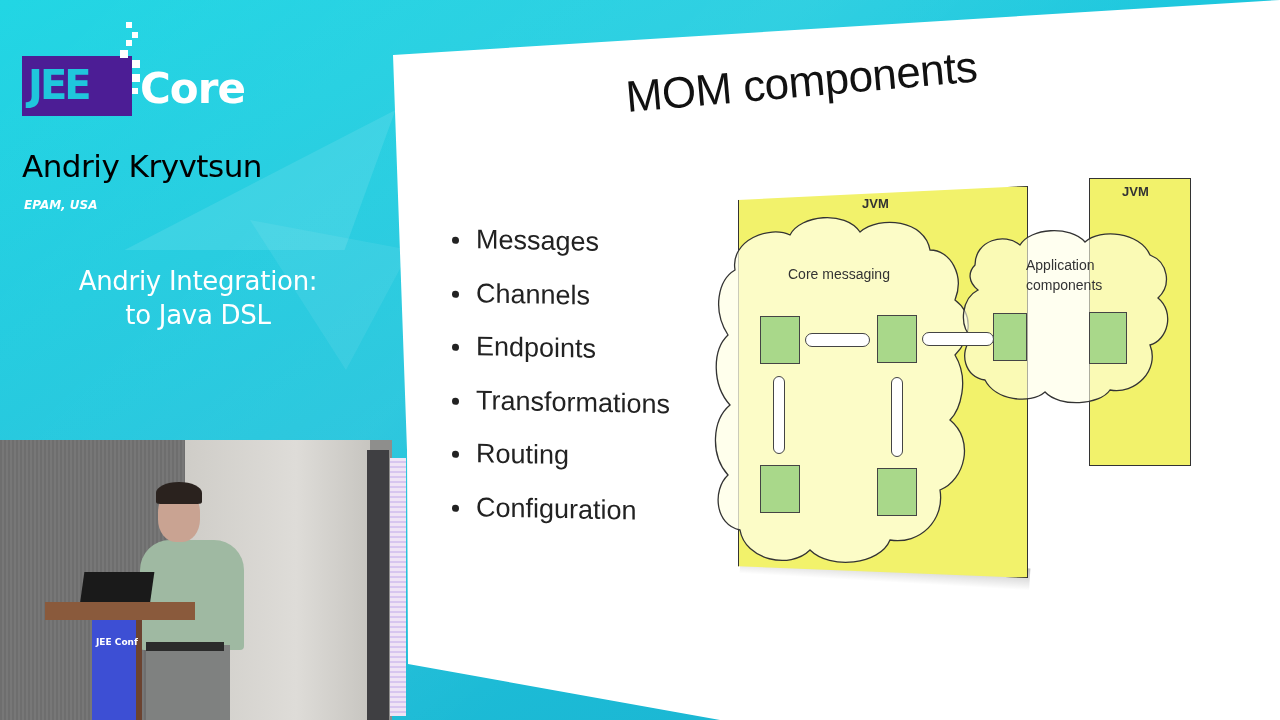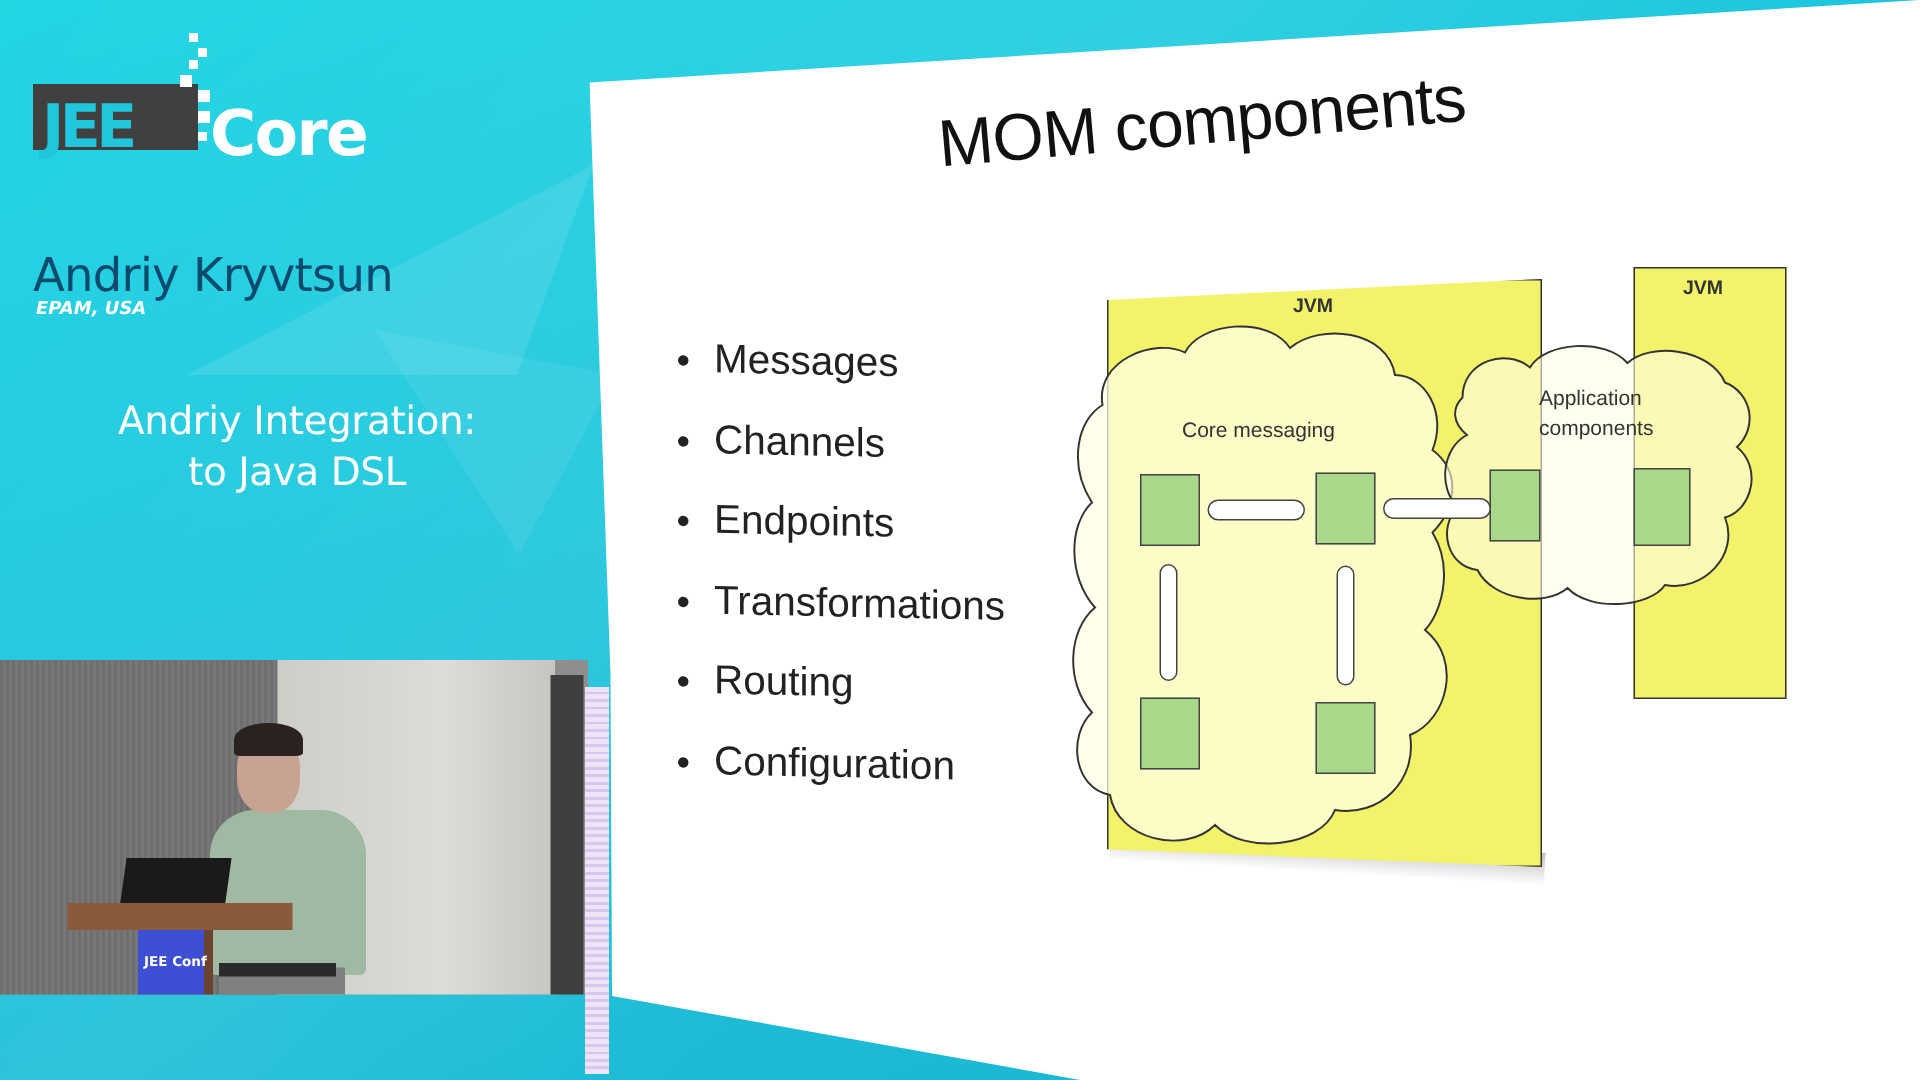--- a/index.html
+++ b/index.html
@@ -48,7 +48,7 @@
 
   
   .logo { position:absolute; left:22px; top:56px; }
-  .logo-jee { position:absolute; left:0; top:0; width:110px; height:44px; background:#404040; }
+  .logo-jee { position:absolute; left:0; top:0; width:110px; height:60px; background:#4c1d95; }
   .logo-jee span { position:absolute; left:6px; top:6px; font-family:"DejaVu Sans", sans-serif; font-weight:bold;
     font-size:40px; color:#1fc6dc; letter-spacing:-3px; }
   .logo-conf { position:absolute; left:118px; top:8px; font-family:"DejaVu Sans", sans-serif; font-weight:bold;

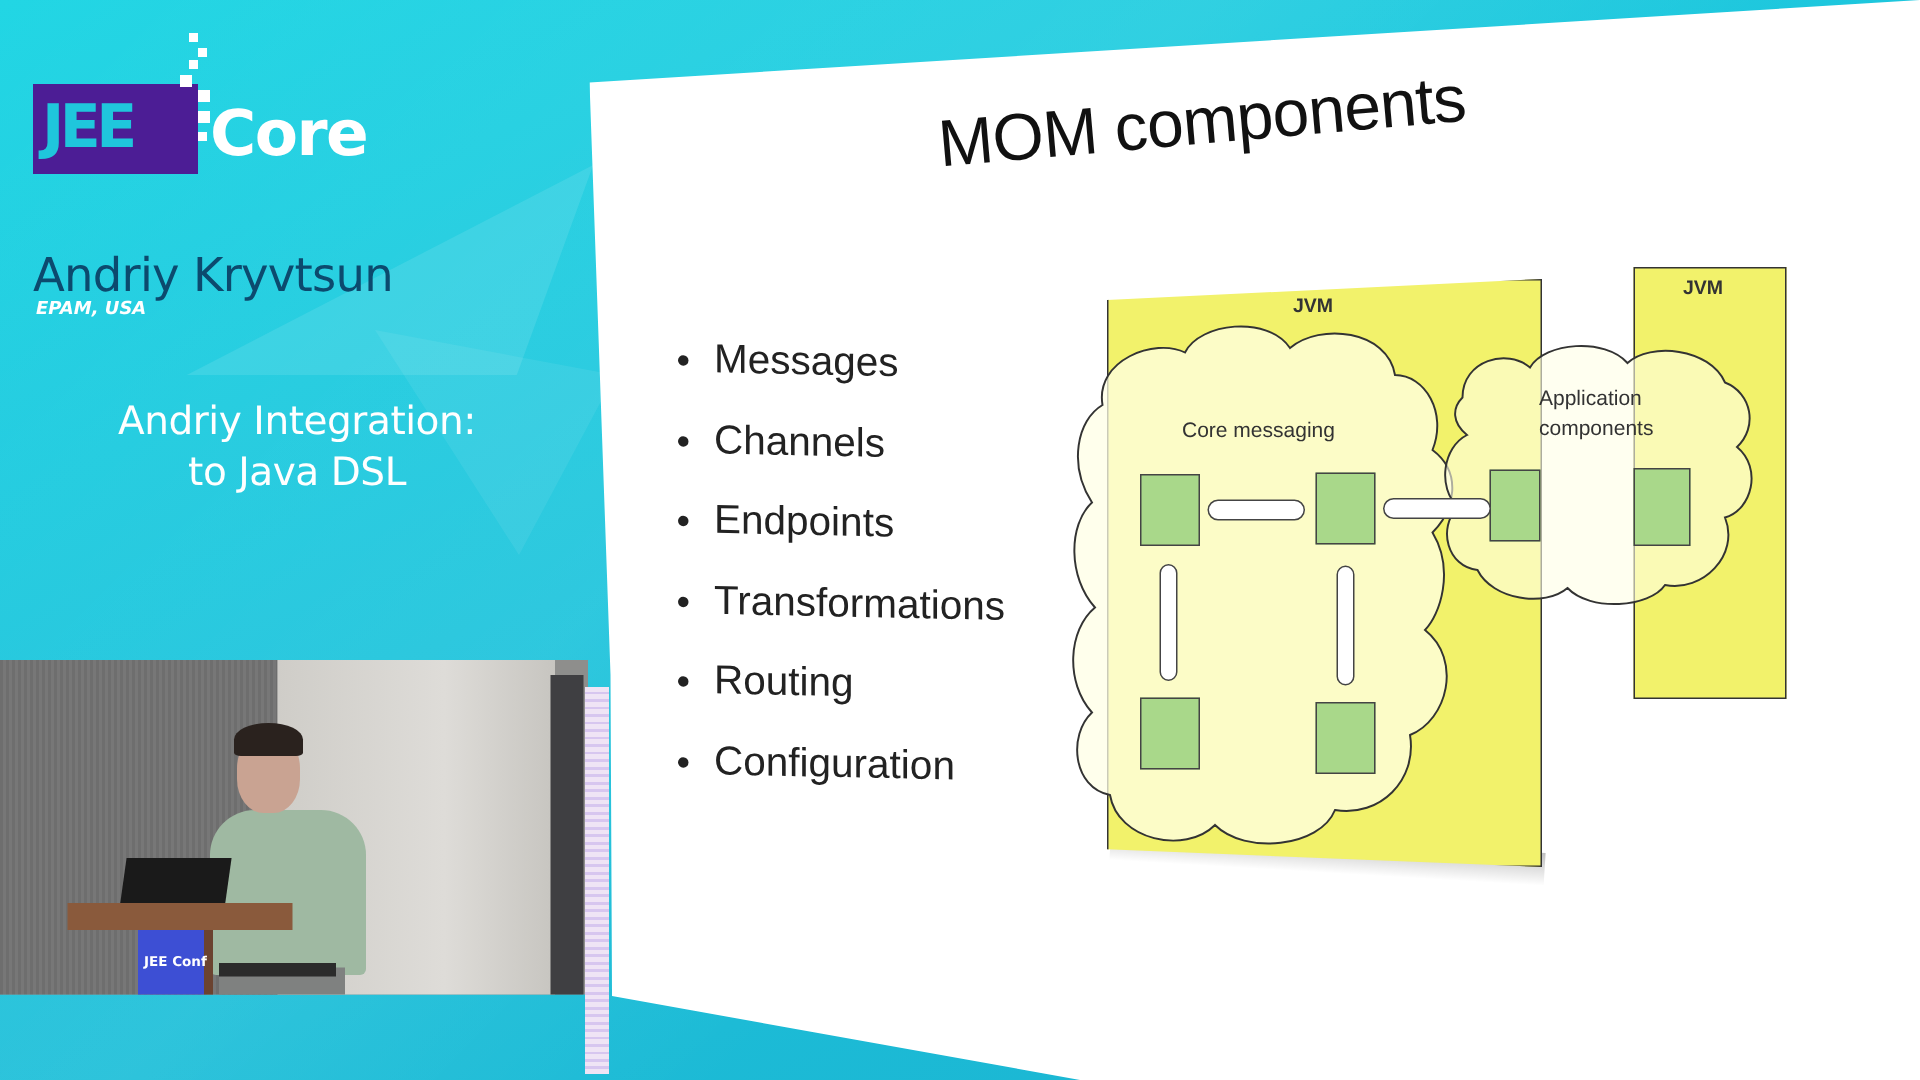--- a/index.html
+++ b/index.html
@@ -54,7 +54,7 @@
   .logo-conf { position:absolute; left:118px; top:8px; font-family:"DejaVu Sans", sans-serif; font-weight:bold;
     font-size:42px; color:#fff; letter-spacing:-1px; }
   .pixel { position:absolute; background:#fff; }
-  .speaker-name { position:absolute; left:22px; top:166px; color:#0c4a6e; font-size:31px; font-family:"DejaVu Sans", sans-serif; letter-spacing:-0.5px;text-align:center; }
+  .speaker-name { position:absolute; left:22px; top:148px; color:#000000; font-size:31px; font-family:"DejaVu Sans", sans-serif; letter-spacing:-0.5px;text-align:center; }
   .speaker-org { position:absolute; left:24px; top:198px; color:#fff; font-size:12px; font-style:italic; font-weight:bold; }
   .talk-title { position:absolute; left:0; top:264px; width:396px; color:#fff; font-size:26px; text-align:center; line-height:34px; letter-spacing:-0.3px; }
 

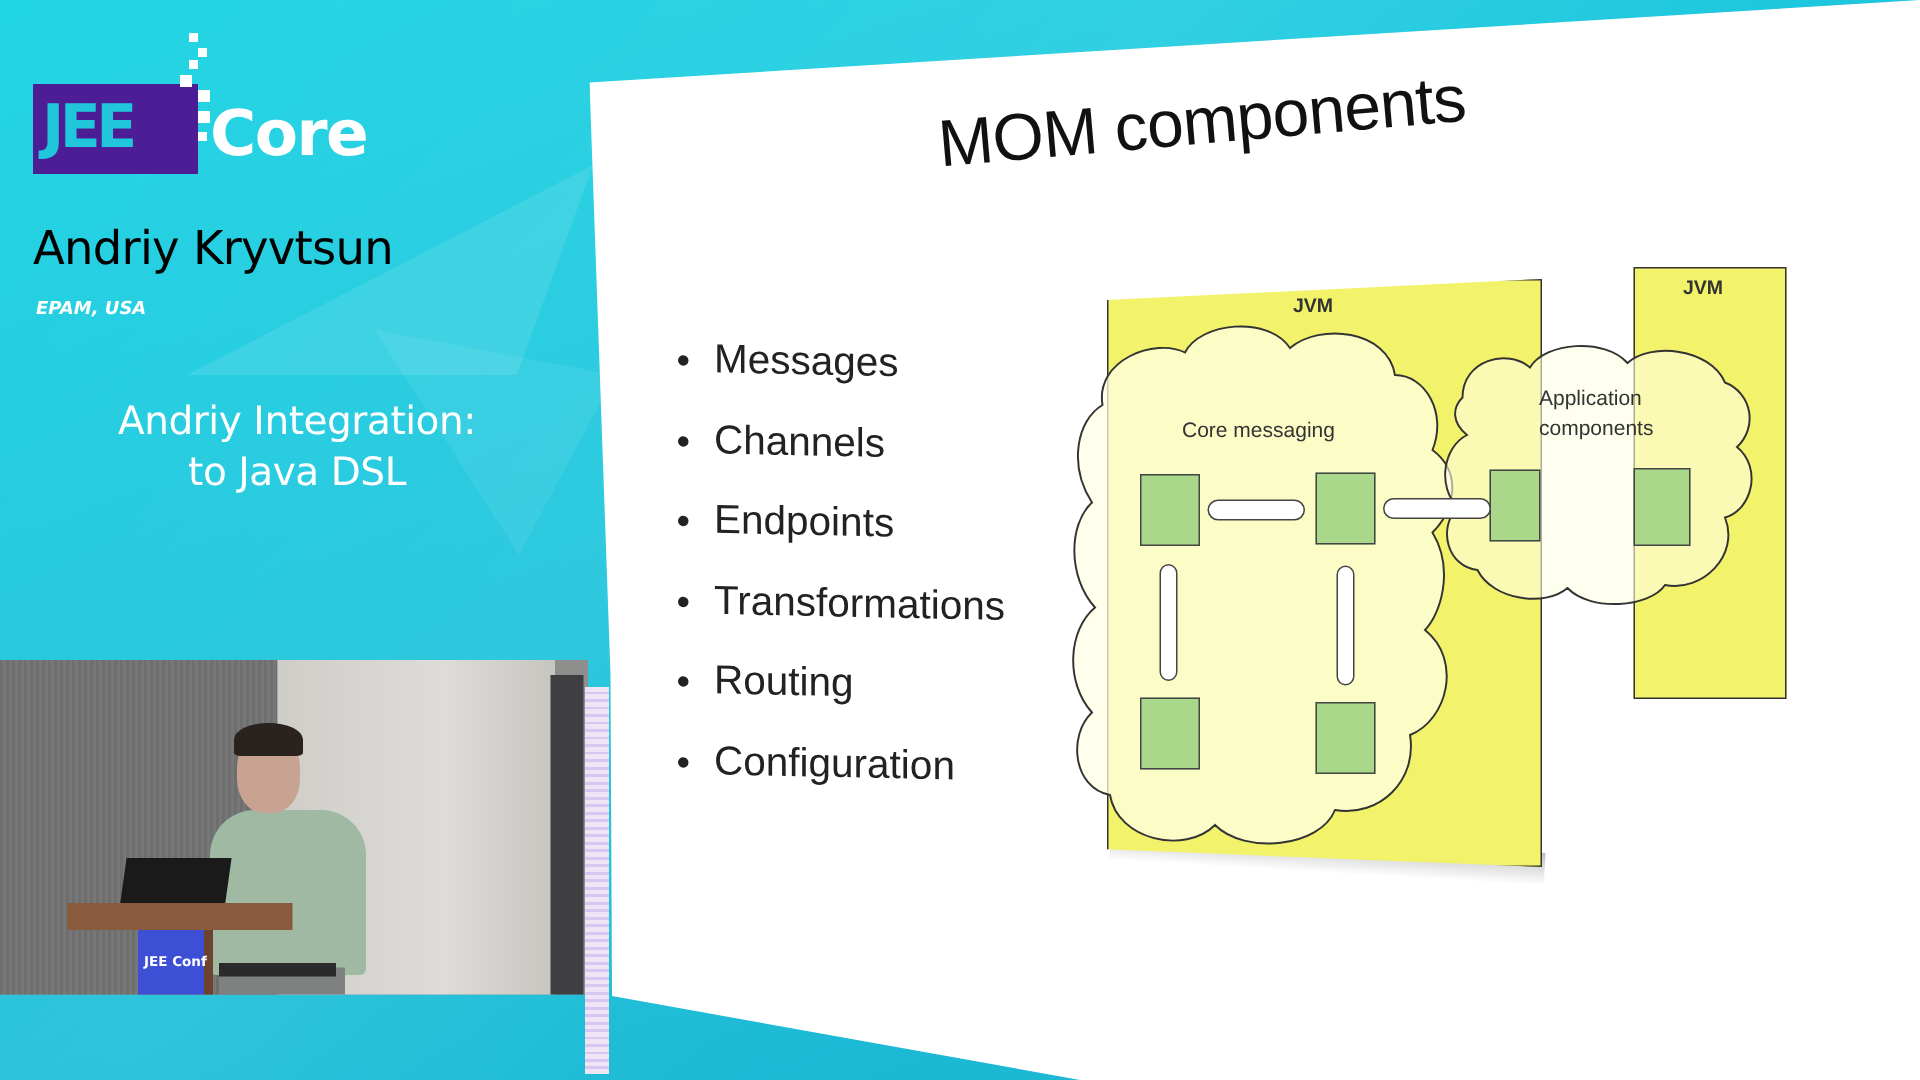--- a/index.html
+++ b/index.html
@@ -146,7 +146,7 @@
   <path d="M 975 265 C 975 240, 1005 232, 1020 245 C 1030 228, 1070 225, 1085 242 C 1100 228, 1140 232, 1150 255 C 1168 262, 1172 285, 1158 298 C 1175 312, 1168 340, 1150 345 C 1160 370, 1135 395, 1110 390 C 1100 405, 1060 408, 1045 392 C 1030 405, 995 400, 985 380 C 965 378, 958 352, 972 338 C 958 325, 962 298, 978 290 C 968 282, 968 272, 975 265 Z" fill="rgba(255,255,230,0.6)" stroke="#333" stroke-width="1.3"></path>
 </svg>
 
-<div class="cloud-label" style="left:788px;top:276px;">Core messaging</div>
+<div class="cloud-label" style="left:788px;top:264px;">Core messaging</div>
 <div class="cloud-label" style="left:1026px;top:255px;">
   <div>Application</div>
   <div>components</div>

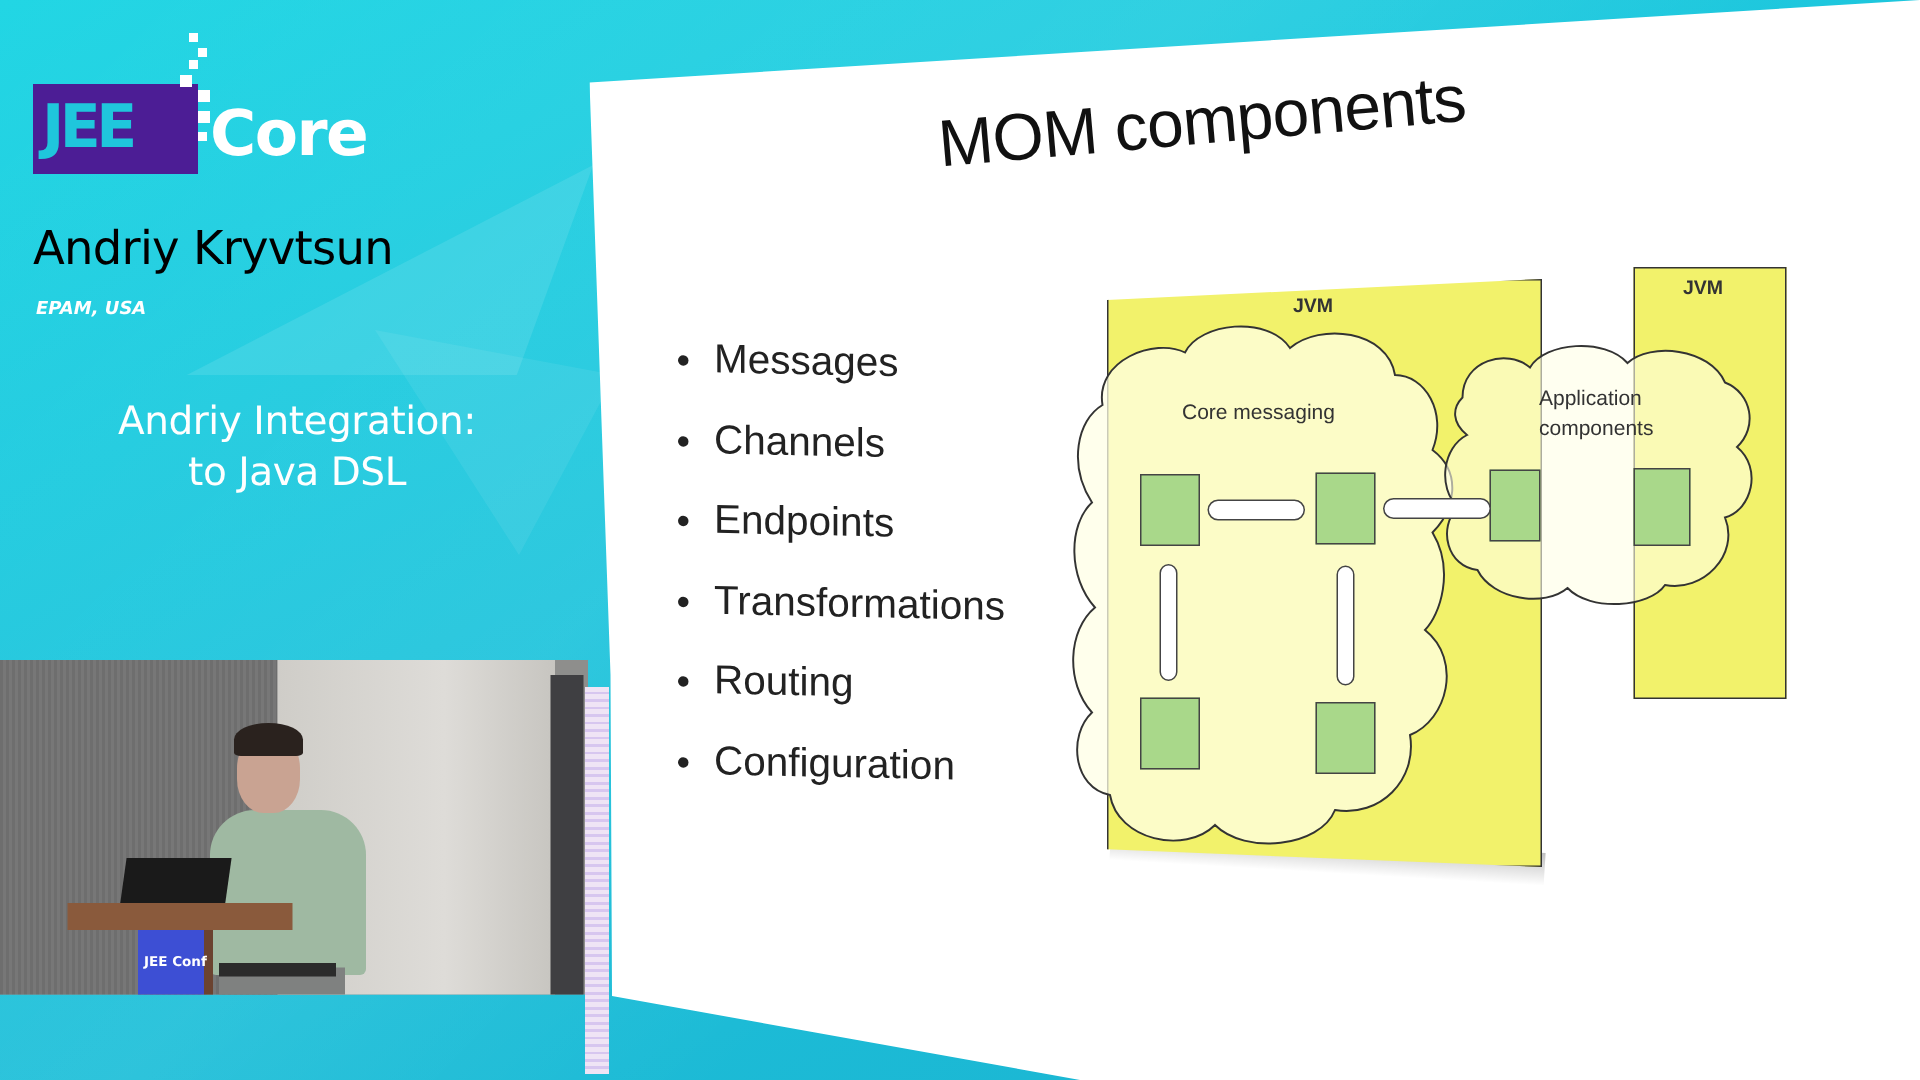--- a/index.html
+++ b/index.html
@@ -58,7 +58,7 @@
   .speaker-org { position:absolute; left:24px; top:198px; color:#fff; font-size:12px; font-style:italic; font-weight:bold; }
   .talk-title { position:absolute; left:0; top:264px; width:396px; color:#fff; font-size:26px; text-align:center; line-height:34px; letter-spacing:-0.3px; }
 
-  .video { position:absolute; left:0; top:440px; width:392px; height:223px; overflow:hidden; background:#8e8e8c; }
+  .video { position:absolute; left:0; top:440px; width:392px; height:280px; overflow:hidden; background:#8e8e8c; }
   .wall-left { position:absolute; left:0; top:0; width:185px; height:280px;
     background:repeating-linear-gradient(90deg,#6e6e6e 0 2px,#777 2px 4px); }
   .wall-right { position:absolute; left:185px; top:0; width:185px; height:280px; background:linear-gradient(90deg,#cfcdc8,#dedcd8 60%,#c7c5c0); }

